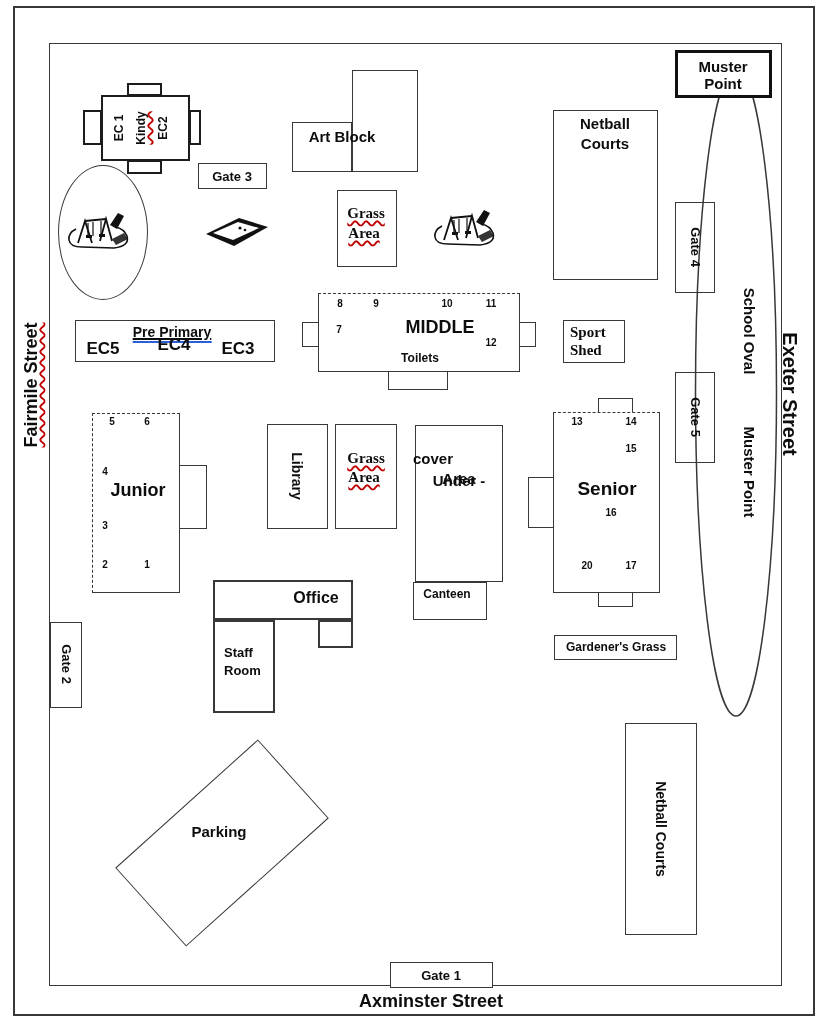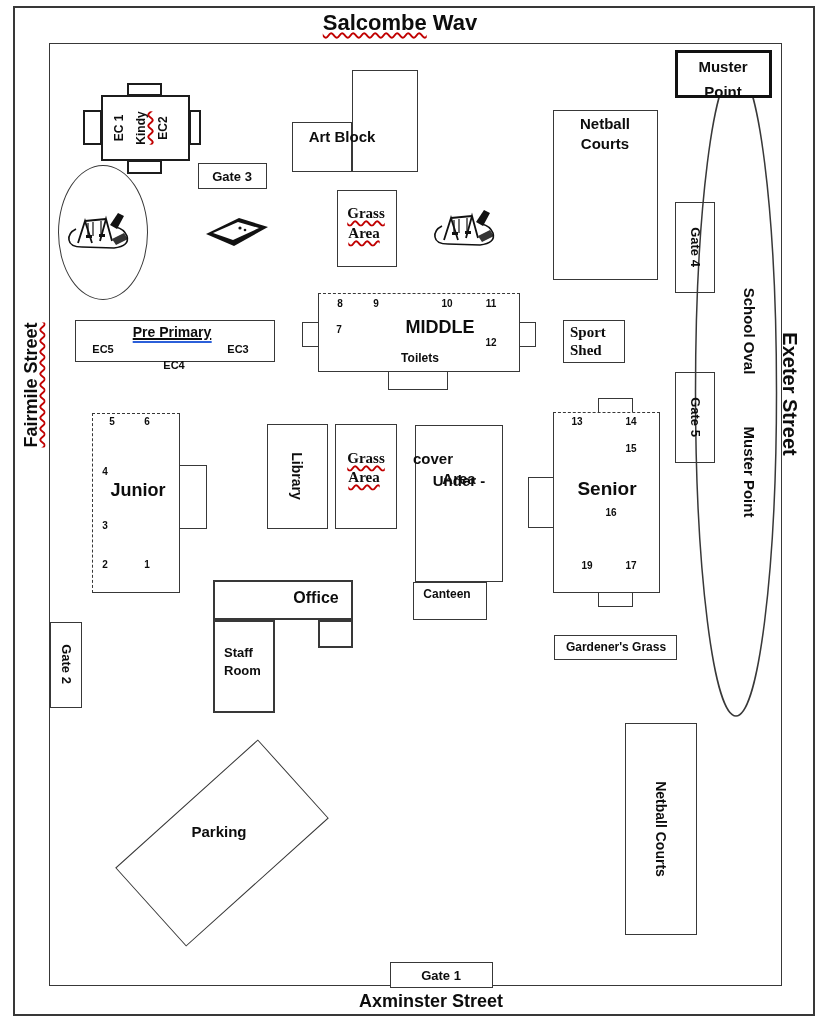--- a/index.html
+++ b/index.html
@@ -36,7 +36,6 @@
 
   <div class="box" style="left:49px;top:43px;width:733px;height:943px;background:transparent;"></div>
 
-  <div class="label c f22" style="left:400px;top:23px;"><span class="wavy">Salcombe</span><span> Wav</span></div>
   <div class="label ccw f18 wavy" style="left:31px;top:385px;">Fairmile Street</div>
   <div class="label cw f20" style="left:789px;top:394px;">Exeter Street</div>
   <div class="label c f18" style="left:431px;top:1001px;">Axminster Street</div>

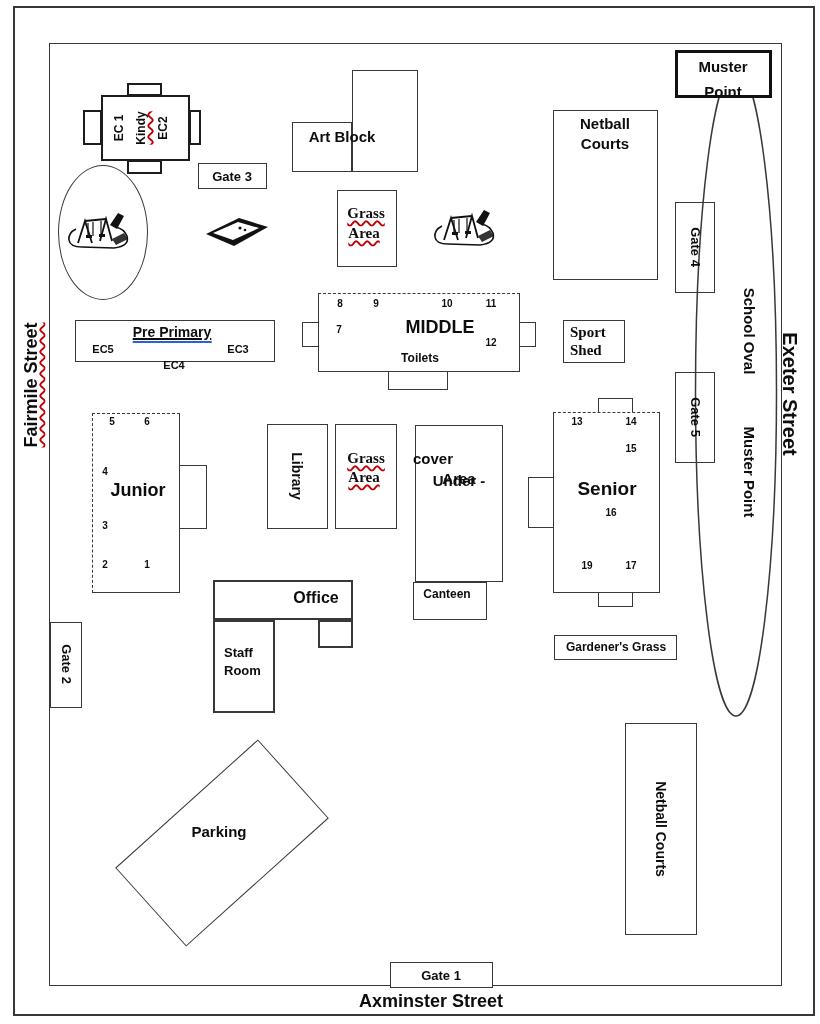--- a/index.html
+++ b/index.html
@@ -101,7 +101,7 @@
 
   <div class="box b3" style="left:675px;top:50px;width:97px;height:48px;"></div>
   <div class="label c f15" style="left:723px;top:66px;">Muster</div>
-  <div class="label c f15" style="left:723px;top:91px;">Point</div>
+  <div class="label c f15" style="left:723px;top:83px;">Point</div>
 
   <div class="box nofill" style="left:675px;top:202px;width:40px;height:91px;"></div>
   <div class="label cw f13" style="left:695px;top:247px;">Gate 4</div>

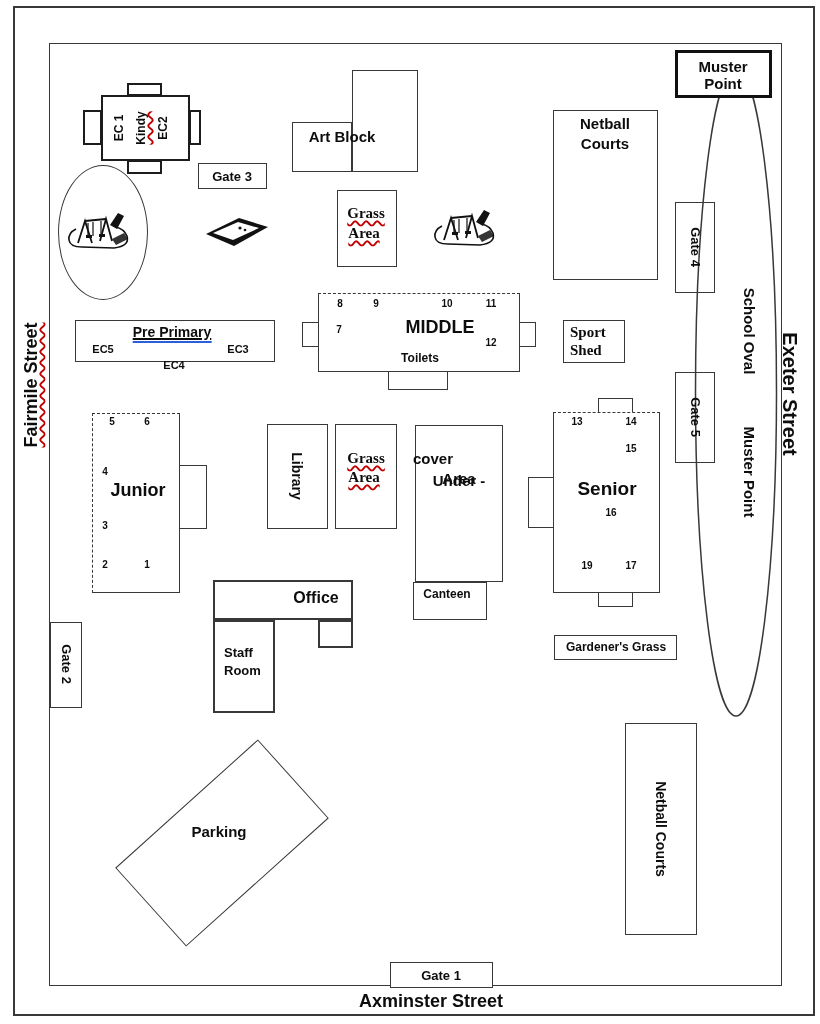--- a/index.html
+++ b/index.html
@@ -20,7 +20,7 @@
   .wavy{text-decoration:underline;text-decoration-style:wavy;text-decoration-color:#c00000;
         text-decoration-thickness:1.5px;text-underline-offset:2px;}
   .num{font-size:10px;font-weight:700;}
-  .f11{font-size:11px;} .f12{font-size:12px;} .f13{font-size:13px;} .f14{font-size:14px;}
+  .f11{font-size:17px;} .f12{font-size:12px;} .f13{font-size:13px;} .f14{font-size:14px;}
   .f15{font-size:15px;} .f16{font-size:16px;} .f18{font-size:18px;} .f19{font-size:19px;}
   .f20{font-size:20px;} .f22{font-size:22px;}
   .grammar{border-bottom:2px solid #2b5fd9;padding-bottom:1px;text-decoration:underline;

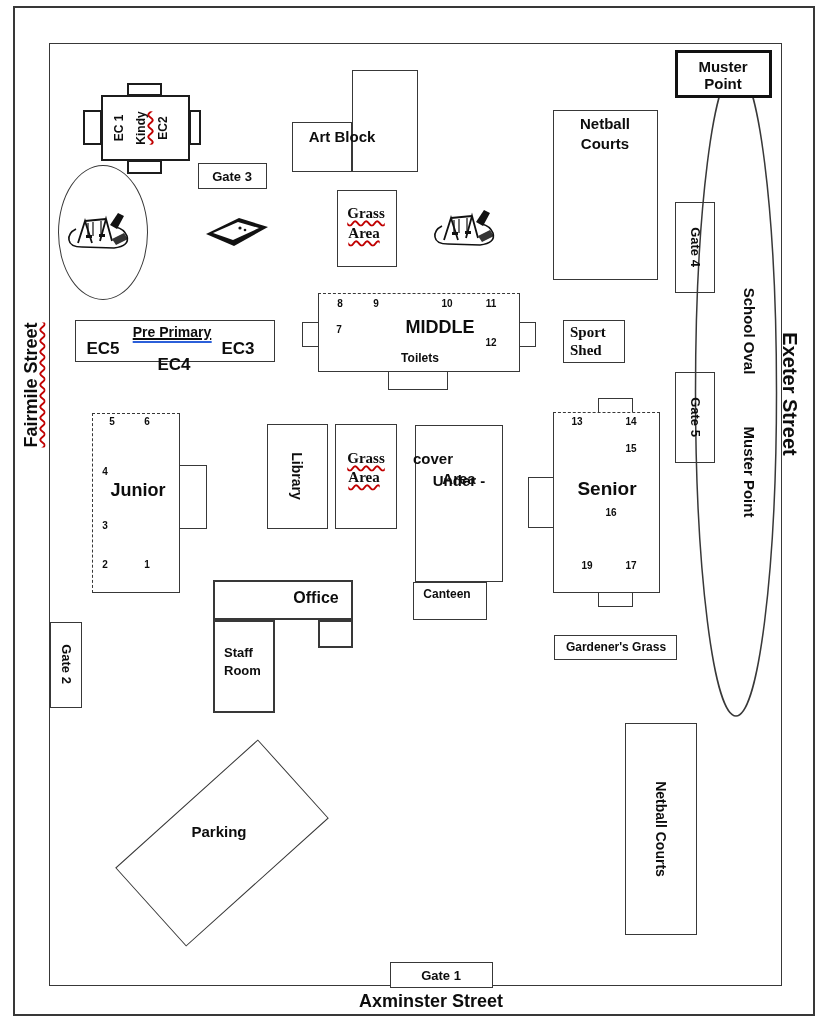--- a/index.html
+++ b/index.html
@@ -114,7 +114,7 @@
   <div class="box" style="left:75px;top:320px;width:200px;height:42px;"></div>
   <div class="label c f14" style="left:172px;top:332px;"><span class="grammar">Pre Primary</span></div>
   <div class="label c f11" style="left:103px;top:349px;">EC5</div>
-  <div class="label c f11" style="left:174px;top:365px;">EC4</div>
+  <div class="label c f11" style="left:174px;top:345px;">EC4</div>
   <div class="label c f11" style="left:238px;top:349px;">EC3</div>
 
   <div class="box" style="left:302px;top:322px;width:17px;height:25px;"></div>

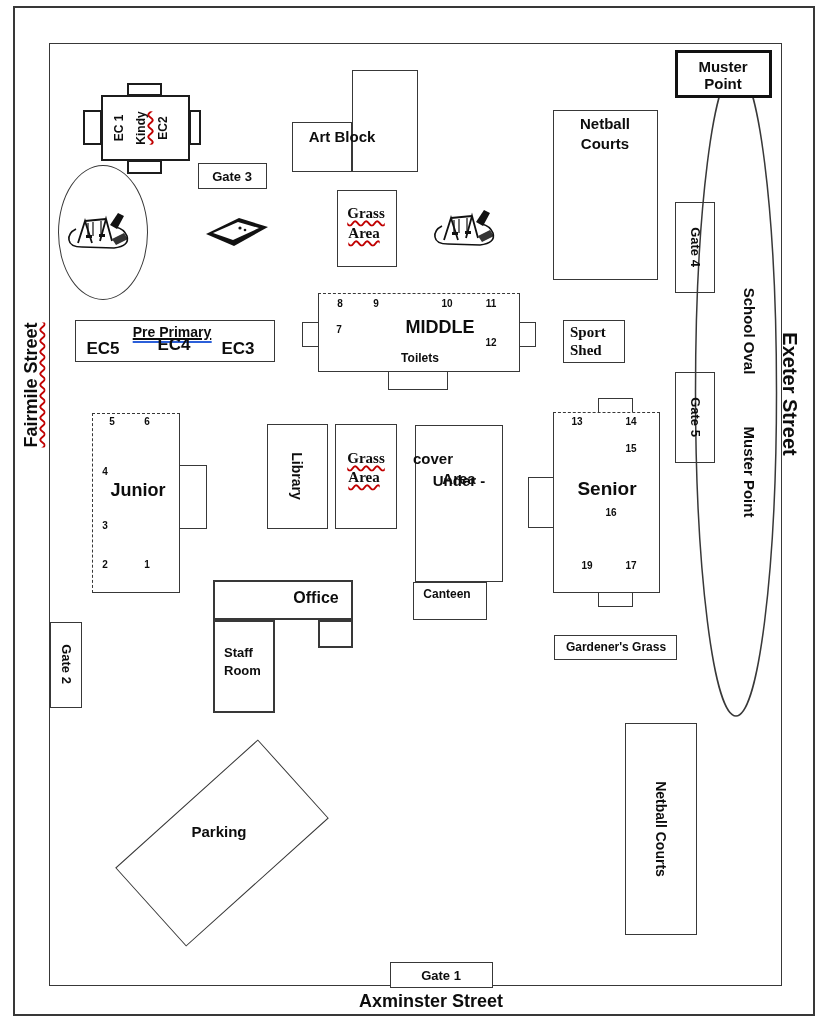--- a/index.html
+++ b/index.html
@@ -167,7 +167,7 @@
   <div class="label c num" style="left:631px;top:421px;">14</div>
   <div class="label c num" style="left:631px;top:448px;">15</div>
   <div class="label c num" style="left:611px;top:512px;">16</div>
-  <div class="label c num" style="left:587px;top:565px;">19</div>
+  <div class="label c num" style="left:587px;top:565px;">20</div>
   <div class="label c num" style="left:631px;top:565px;">17</div>
 
   <div class="box" style="left:554px;top:635px;width:123px;height:25px;"></div>

